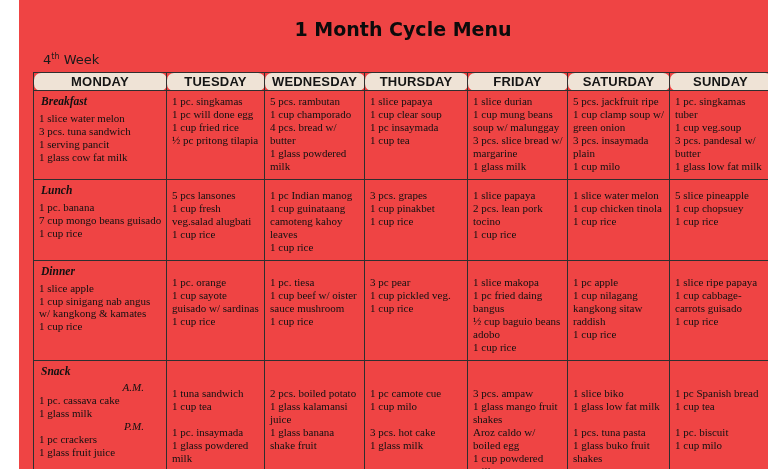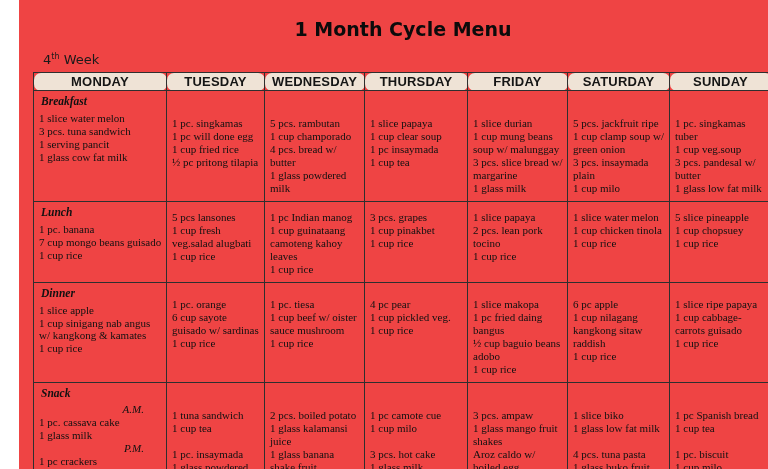--- a/index.html
+++ b/index.html
@@ -64,7 +64,7 @@
   .line.center{text-align:right;font-style:italic;padding-right:18px;}
   .spacer{height:13px;}
   
-  tr.row-0 td.rest{padding-top:26px;}
+  tr.row-0 td.rest{padding-top:4px;}
   tr.row-1 td.rest{padding-top:9px;}
   tr.row-2 td.rest{padding-top:15px;}
   tr.row-3 td.rest{padding-top:26px;}

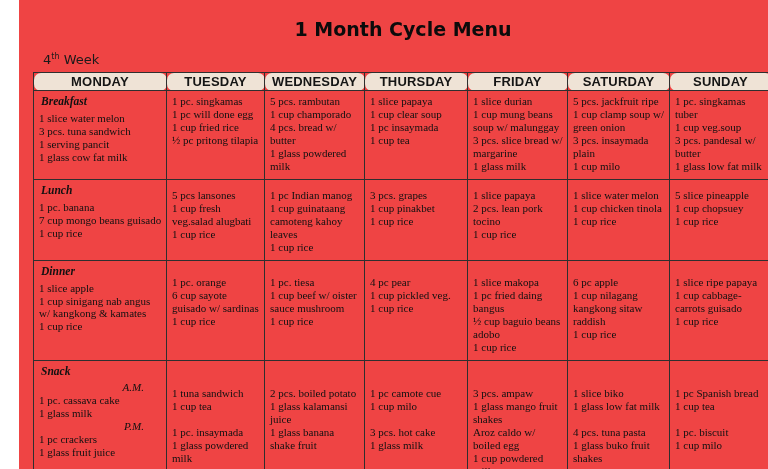--- a/index.html
+++ b/index.html
@@ -203,7 +203,7 @@
             <div class="line">1 cup rice</div>
           </td>
           <td class="rest">
-            <div class="line">4 pc pear</div>
+            <div class="line">3 pc pear</div>
             <div class="line">1 cup pickled veg.</div>
             <div class="line">1 cup rice</div>
           </td>

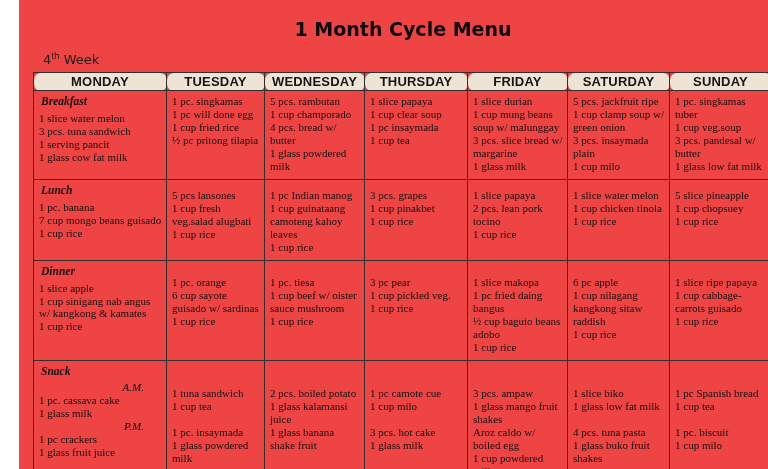--- a/index.html
+++ b/index.html
@@ -214,7 +214,7 @@
             <div class="line">1 cup rice</div>
           </td>
           <td class="rest">
-            <div class="line">6 pc apple</div>
+            <div class="line">1 pc apple</div>
             <div class="line">1 cup nilagang kangkong sitaw raddish</div>
             <div class="line">1 cup rice</div>
           </td>

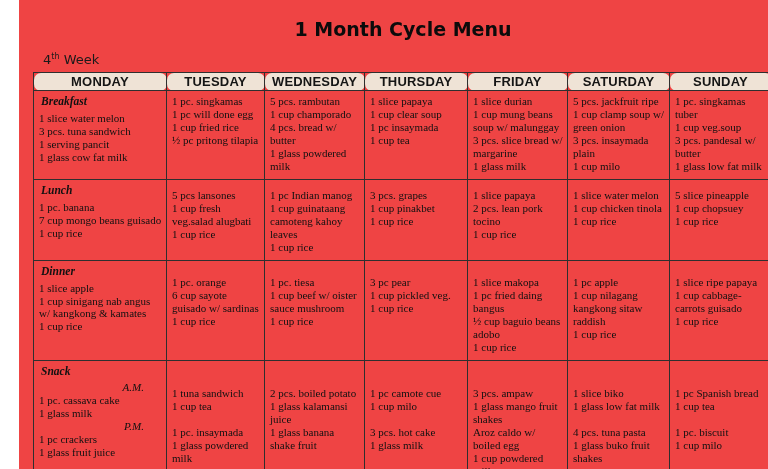--- a/index.html
+++ b/index.html
@@ -194,7 +194,7 @@
           </td>
           <td class="rest">
             <div class="line">1 pc. orange</div>
-            <div class="line">6 cup sayote guisado w/ sardinas</div>
+            <div class="line">1 cup sayote guisado w/ sardinas</div>
             <div class="line">1 cup rice</div>
           </td>
           <td class="rest">

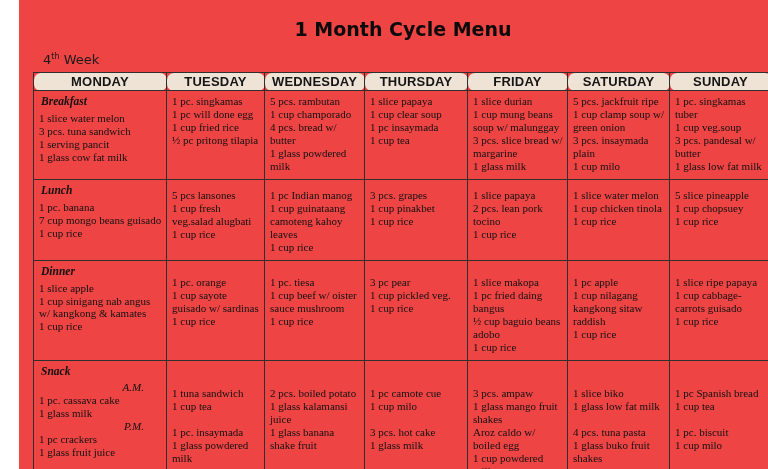--- a/index.html
+++ b/index.html
@@ -263,7 +263,7 @@
             <div class="line">1 slice biko</div>
             <div class="line">1 glass low fat milk</div>
             <div class="spacer"></div>
-            <div class="line">4 pcs. tuna pasta</div>
+            <div class="line">1 pcs. tuna pasta</div>
             <div class="line">1 glass buko fruit shakes</div>
           </td>
           <td class="rest">

